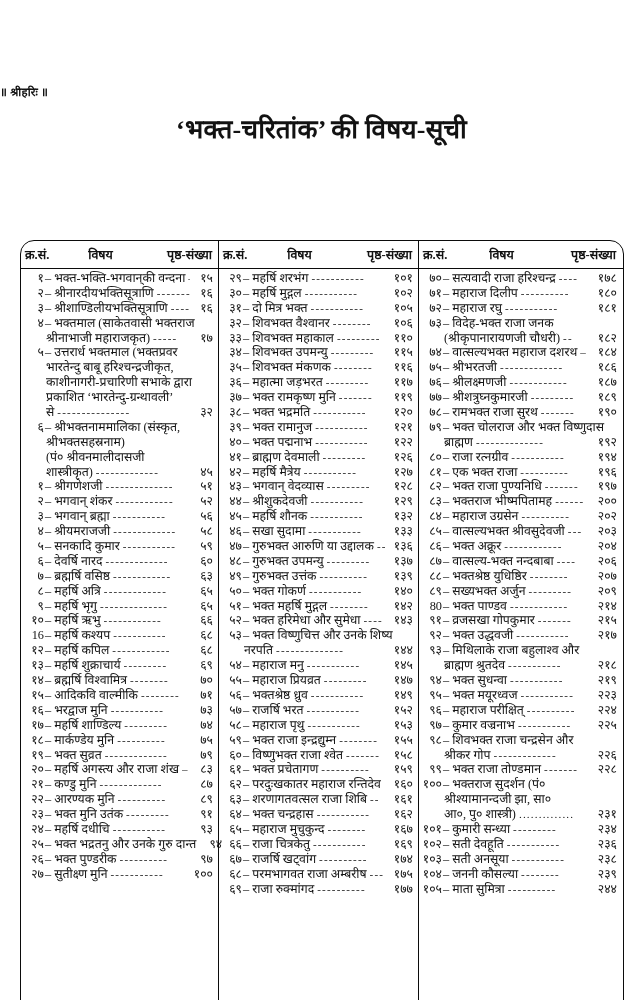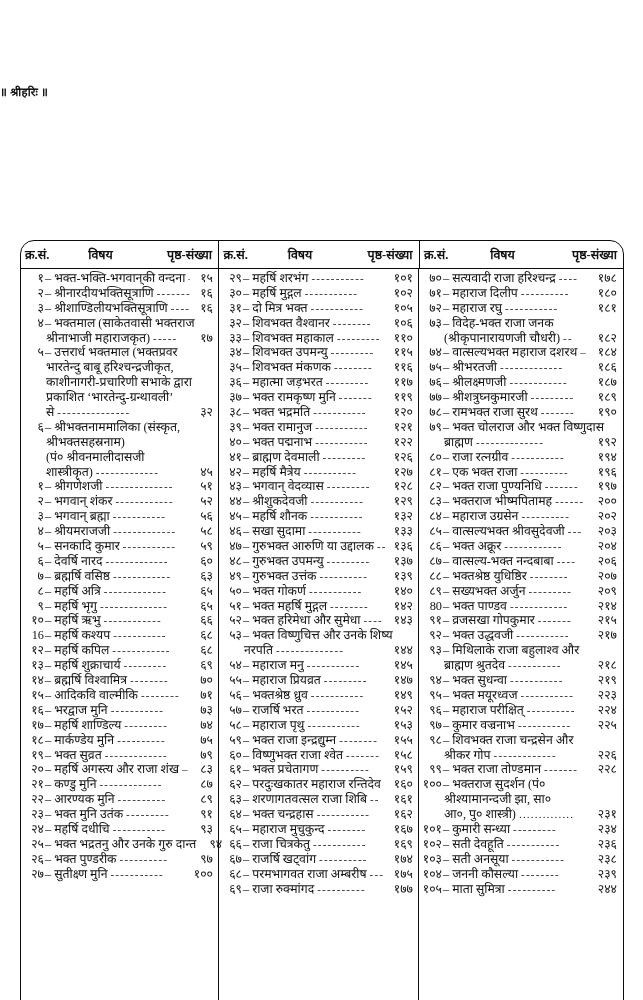--- a/index.html
+++ b/index.html
@@ -133,6 +133,7 @@
 <div class="page">
 
   <div class="invocation">॥ श्रीहरिः ॥</div>
+  <div class="doc-title">‘भक्त-चरितांक’ की विषय-सूची</div>
 
   <div class="table-wrap">
 

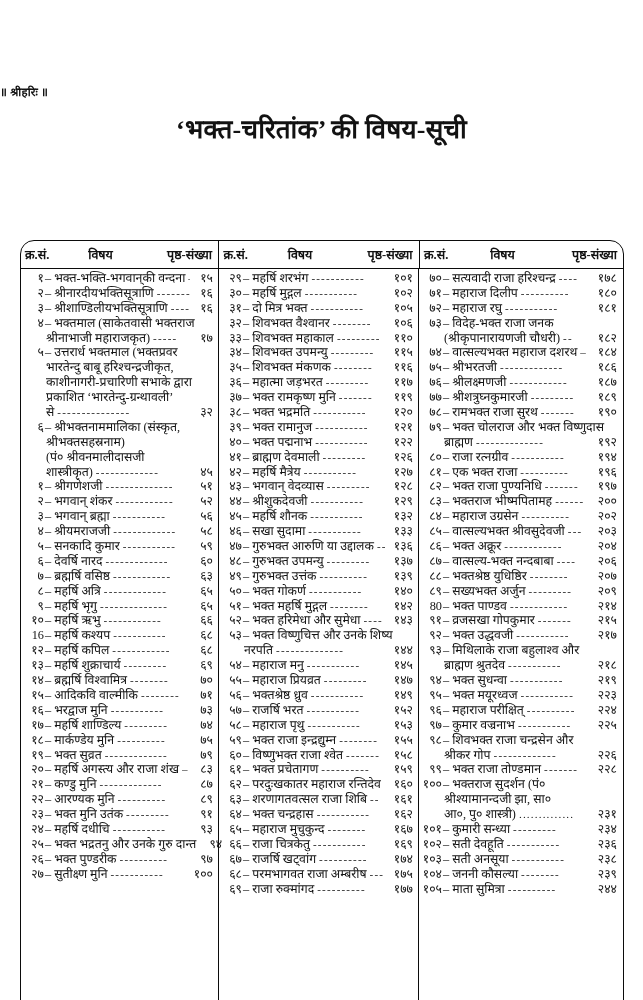--- a/index.html
+++ b/index.html
@@ -53,7 +53,6 @@
     height: 28px;
     border-bottom: 1.4px solid #0b0b0b;
     box-sizing: border-box;
-    justify-content: space-between;
   }
   .thead .hcell {
     display: flex;

